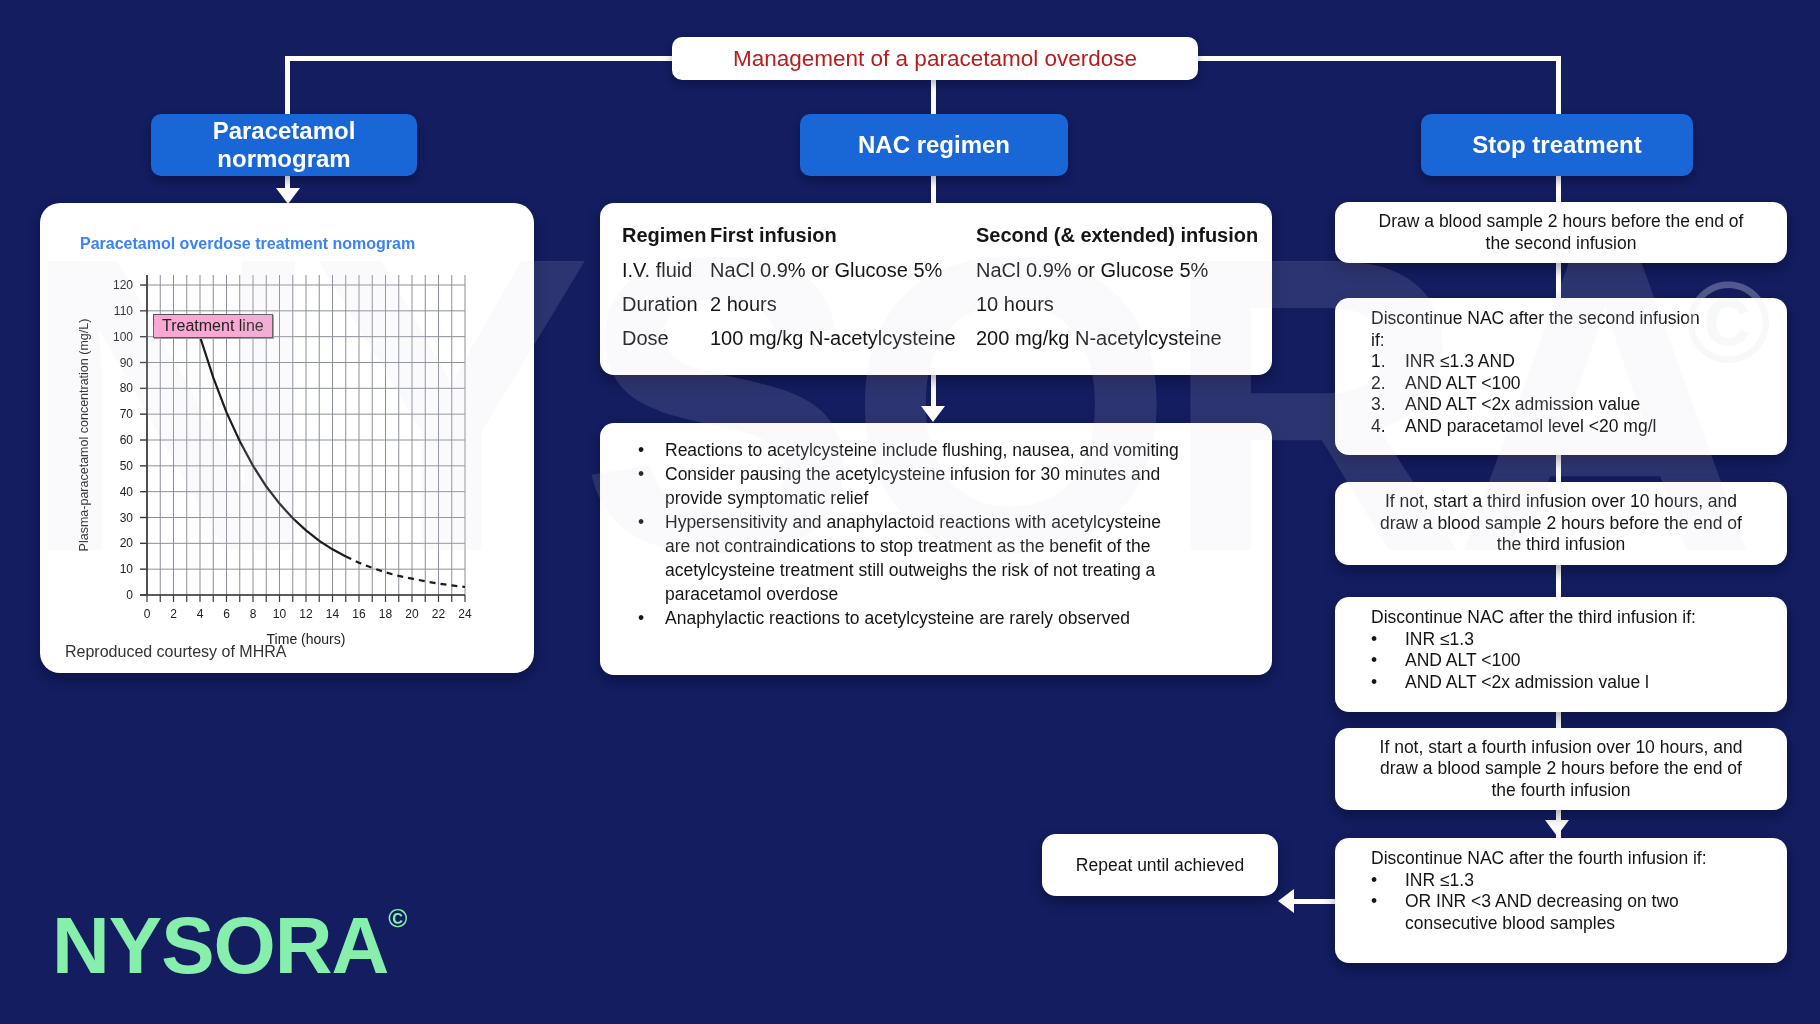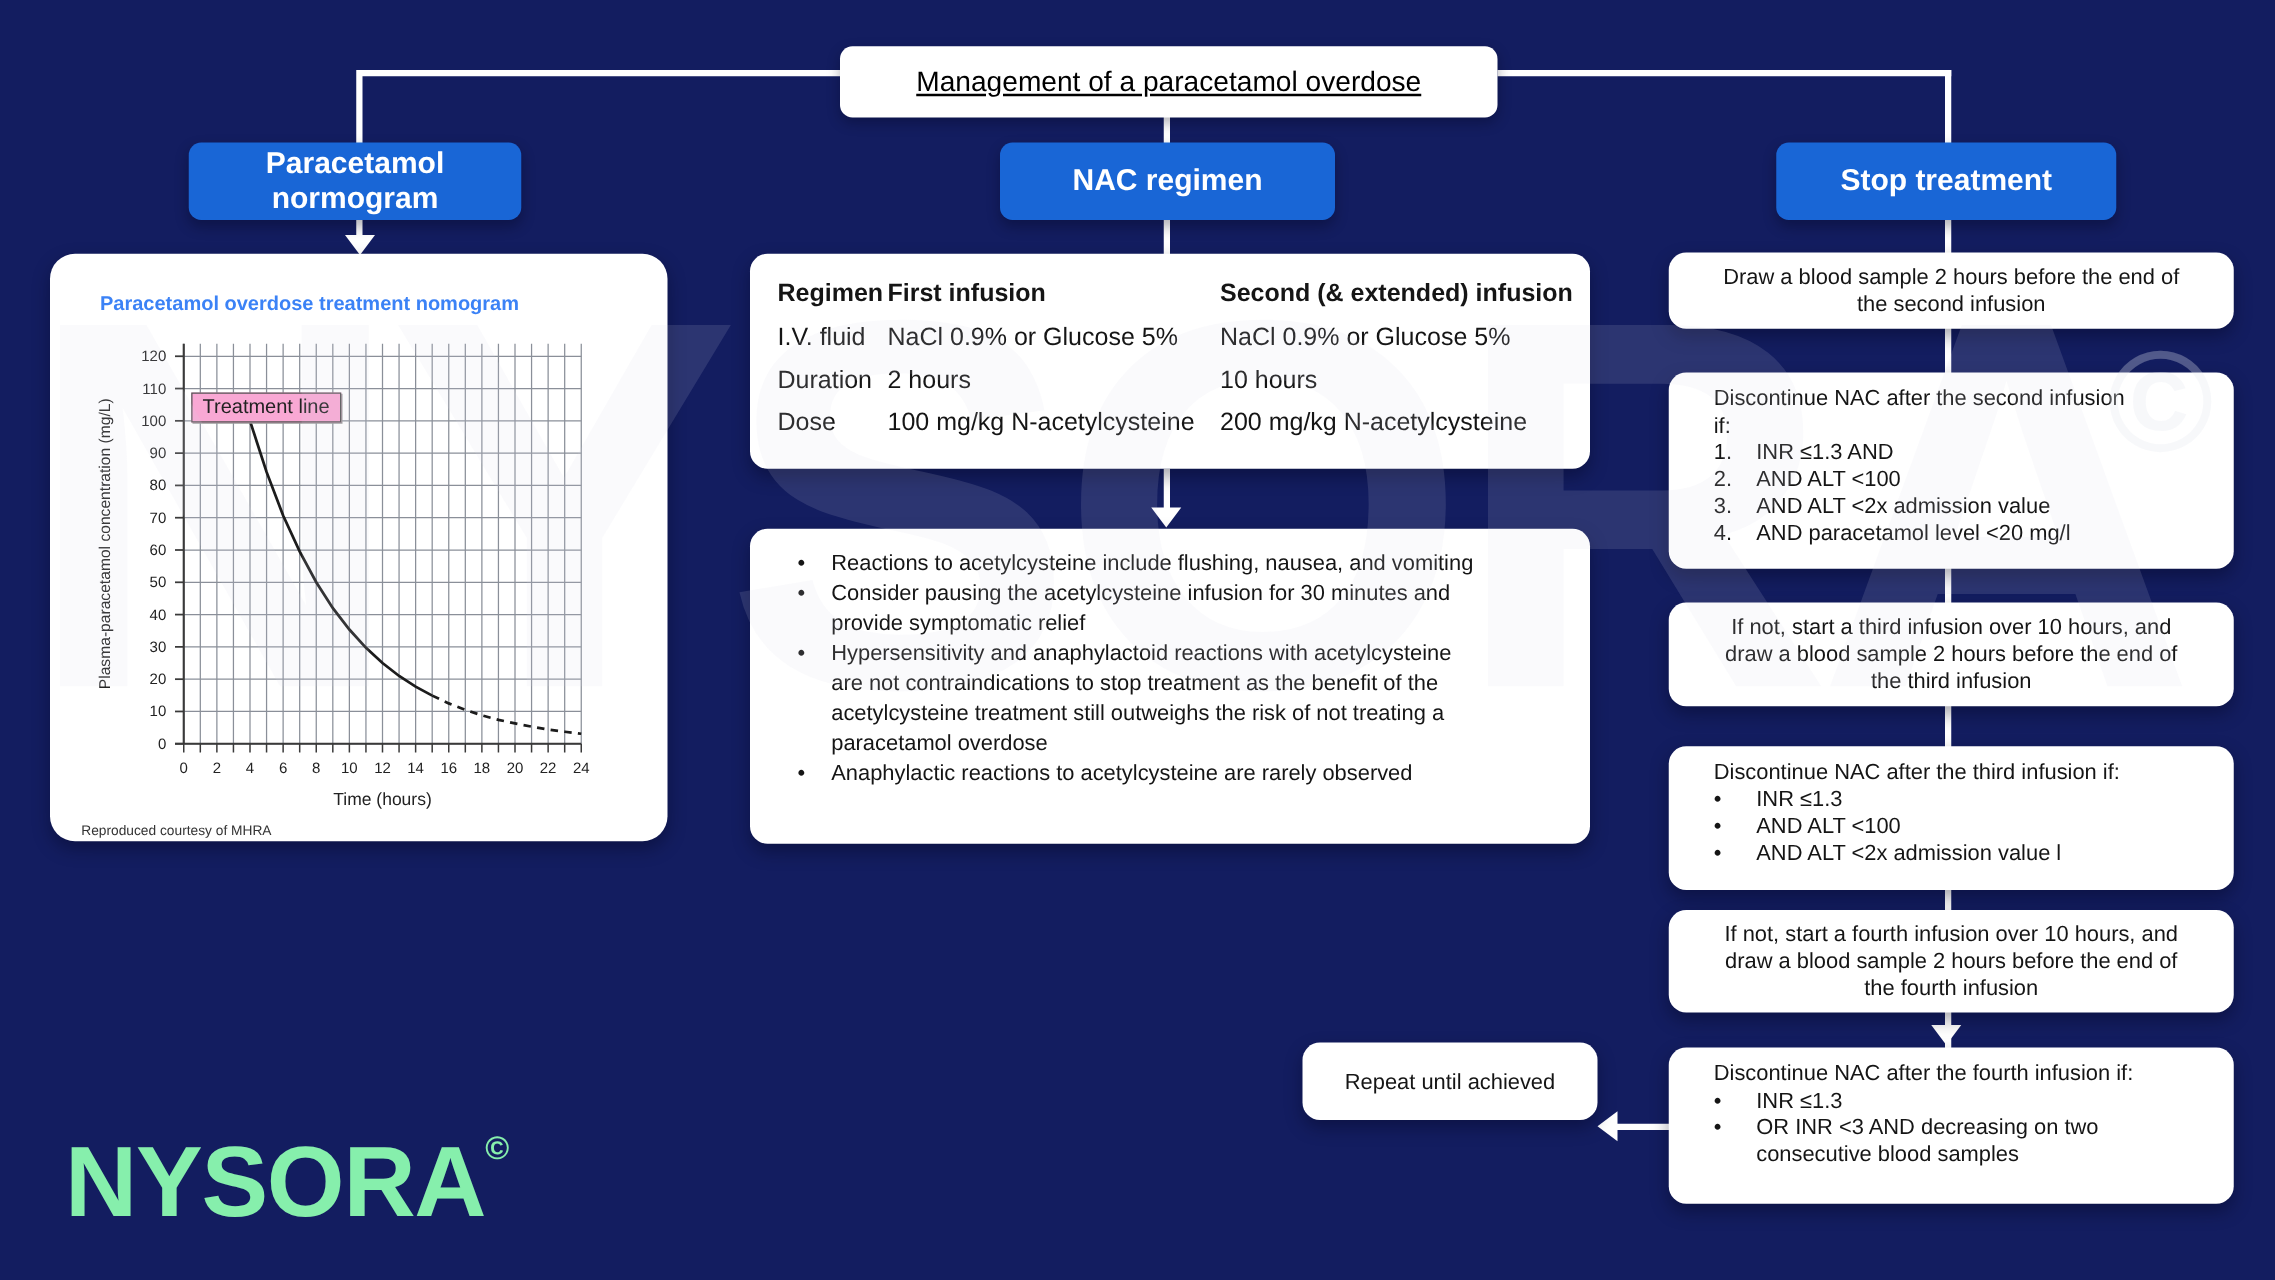--- a/index.html
+++ b/index.html
@@ -27,10 +27,10 @@
     display:flex;align-items:center;justify-content:center;text-align:center;
     font-size:24px;font-weight:bold;line-height:1.15;z-index:6;
     box-shadow:0 5px 10px rgba(0,0,20,.3);}
-  .title-box{position:absolute;left:672px;top:37px;width:526px;height:57px;
+  .title-box{position:absolute;left:672px;top:37px;width:526px;height:43px;
     background:#ffffff;border-radius:10px;z-index:6;
     display:flex;align-items:center;justify-content:center;
-    font-size:22.5px;color:#000000;box-shadow:0 4px 10px rgba(0,0,20,.3);text-decoration:underline;}
+    font-size:22.5px;color:#b91c1c;box-shadow:0 4px 10px rgba(0,0,20,.3);}
 
   
   #nomogram-card{left:40px;top:203px;width:494px;height:470px;border-radius:20px;}

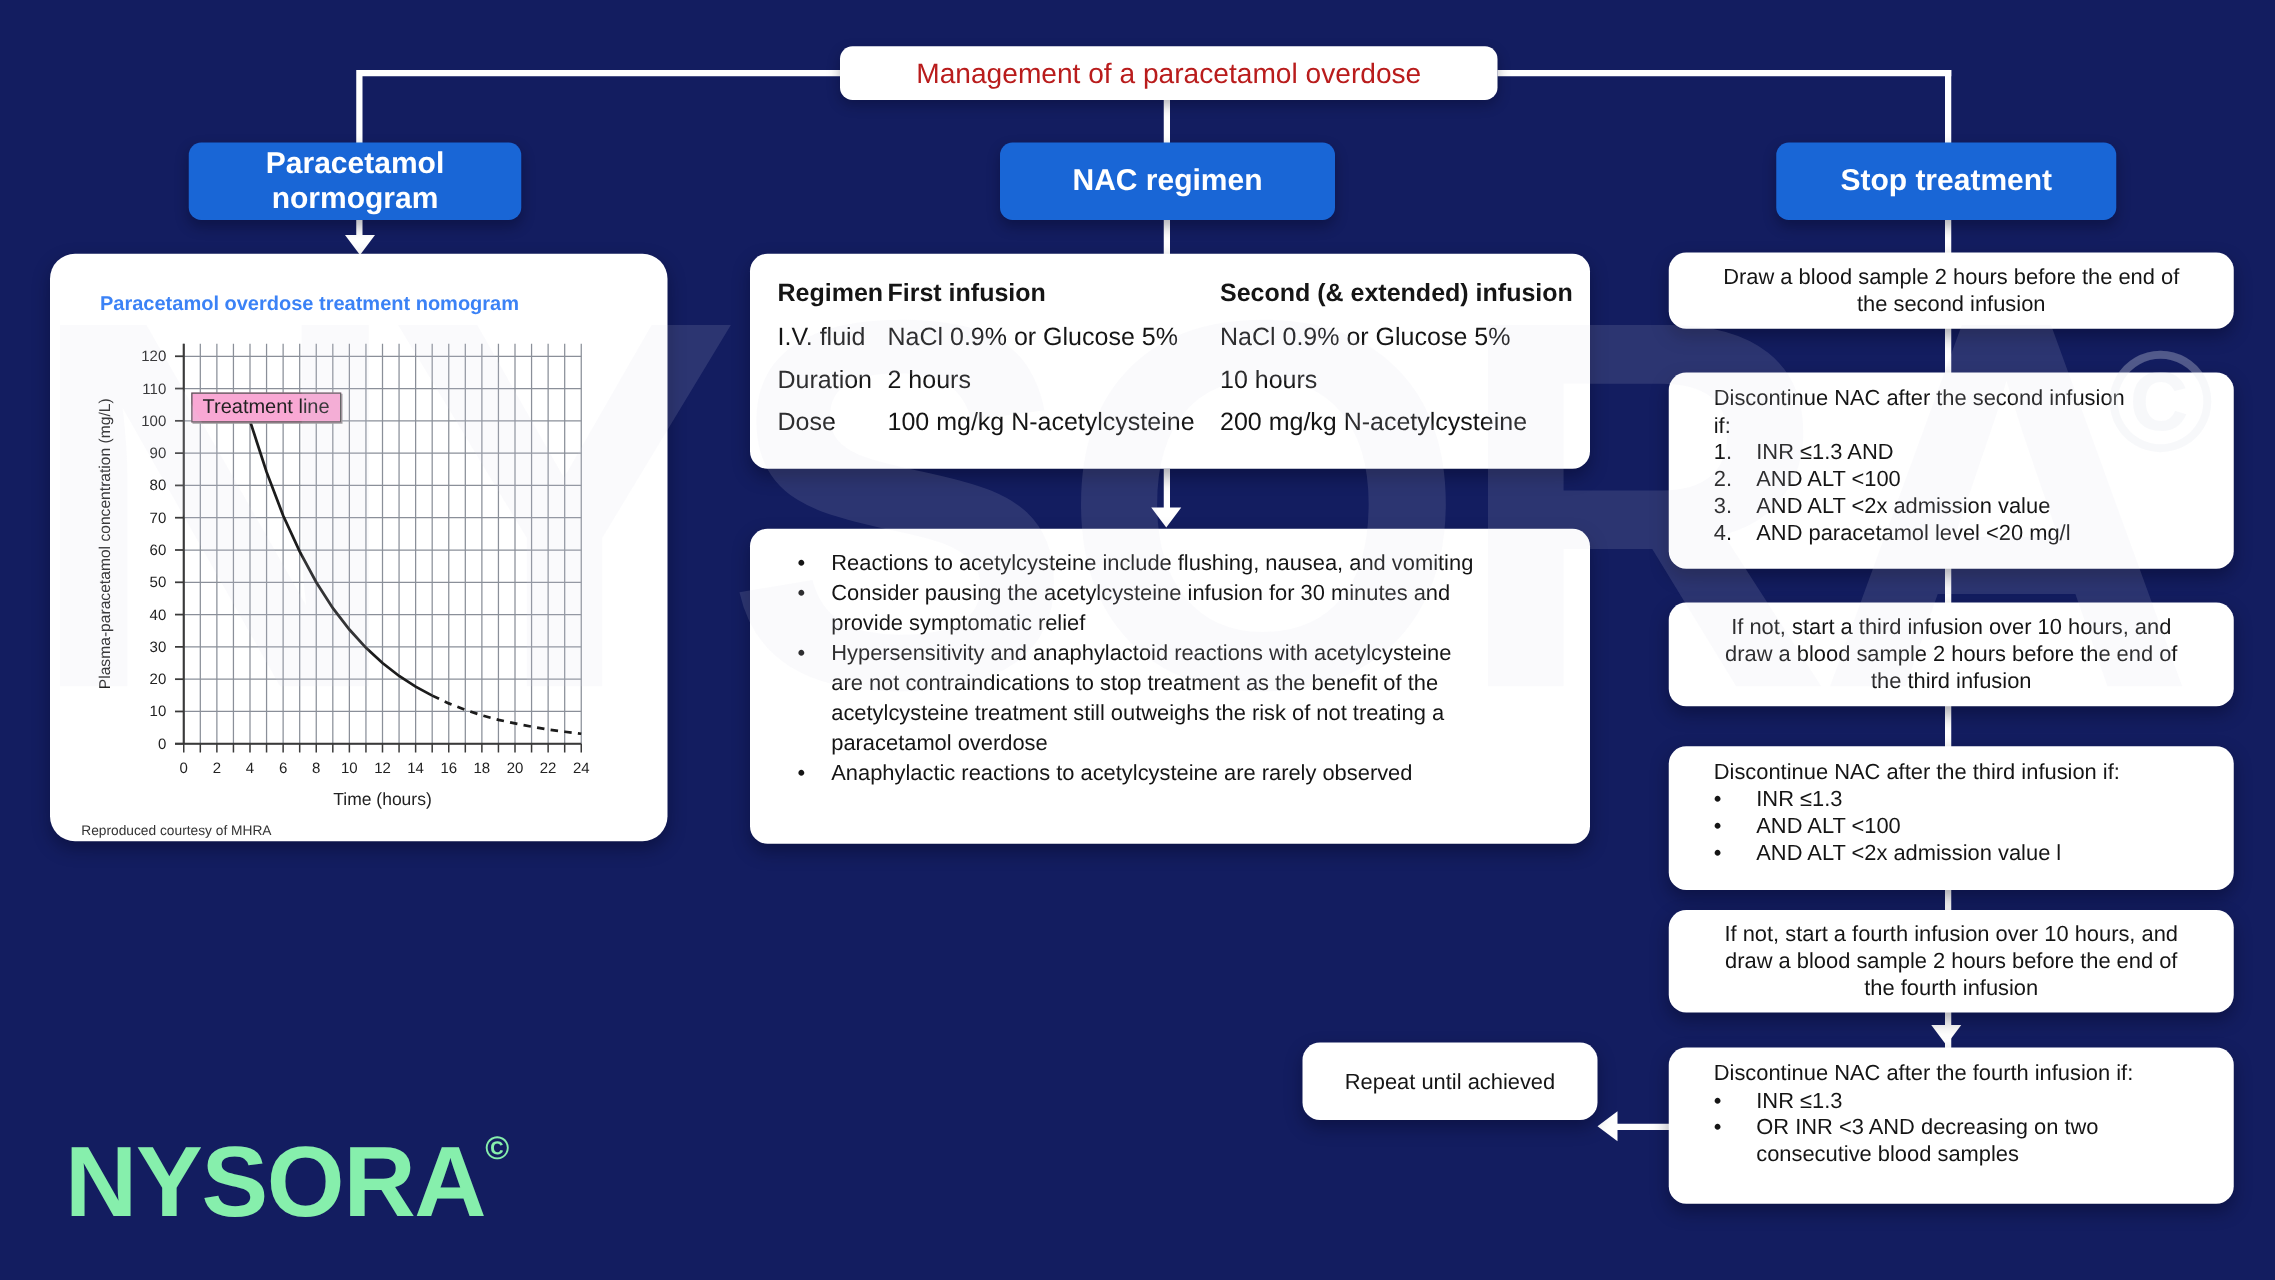--- a/index.html
+++ b/index.html
@@ -38,7 +38,7 @@
   #nomogram-svg{position:absolute;left:0;top:0;width:494px;height:470px;}
   #treatment-label{position:absolute;left:113px;top:111px;border:1.5px solid #555;
     background:#f9a8d4;padding:2px 8px;font-size:16px;color:#222;box-shadow:1px 1px 0 #999;}
-  #chart-credit{position:absolute;left:25px;top:440px;font-size:11px;color:#333;margin-top:16px;}
+  #chart-credit{position:absolute;left:25px;top:440px;font-size:16px;color:#333;}
 
   
   #nac-table{left:600px;top:203px;width:672px;height:172px;font-size:20px;padding-top:14px;box-sizing:border-box;}

